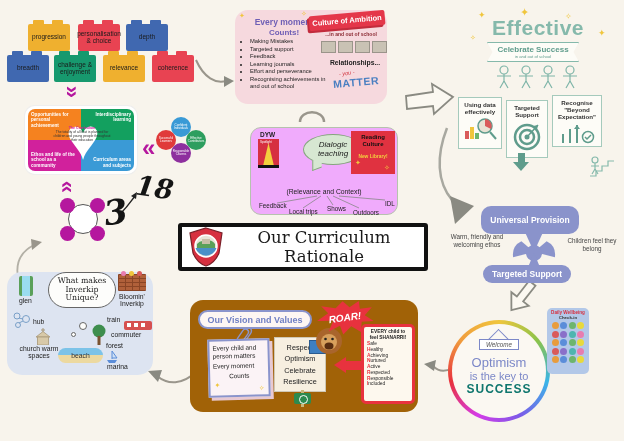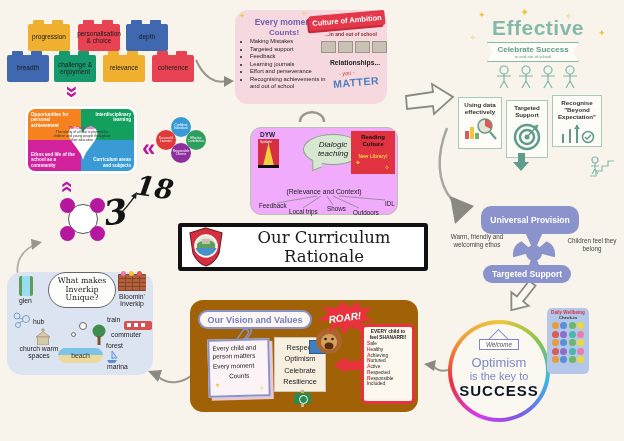--- a/index.html
+++ b/index.html
@@ -105,7 +105,7 @@
     border-top:1px solid #7c88c8;border-left:1px solid #7c88c8;transform:rotate(45deg);}
   .wb-l1{font-size:13px;color:#7c88c8;margin-top:4px;}
   .wb-l2{font-size:11px;color:#7c88c8;}
-  .wb-l3{font-size:15px;color:#0f172a;font-weight:bold;letter-spacing:1px;}
+  .wb-l3{font-size:12px;color:#0f766e;font-weight:bold;letter-spacing:1px;}
   #wb-poster{left:547px;top:308px;width:42px;height:66px;background:#b3c8e8;border-radius:5px;z-index:2;
     text-align:center;padding:2px 2px;}
   #wb-poster .pt{font-size:4.6px;font-weight:bold;color:#d63040;line-height:1.1;}

